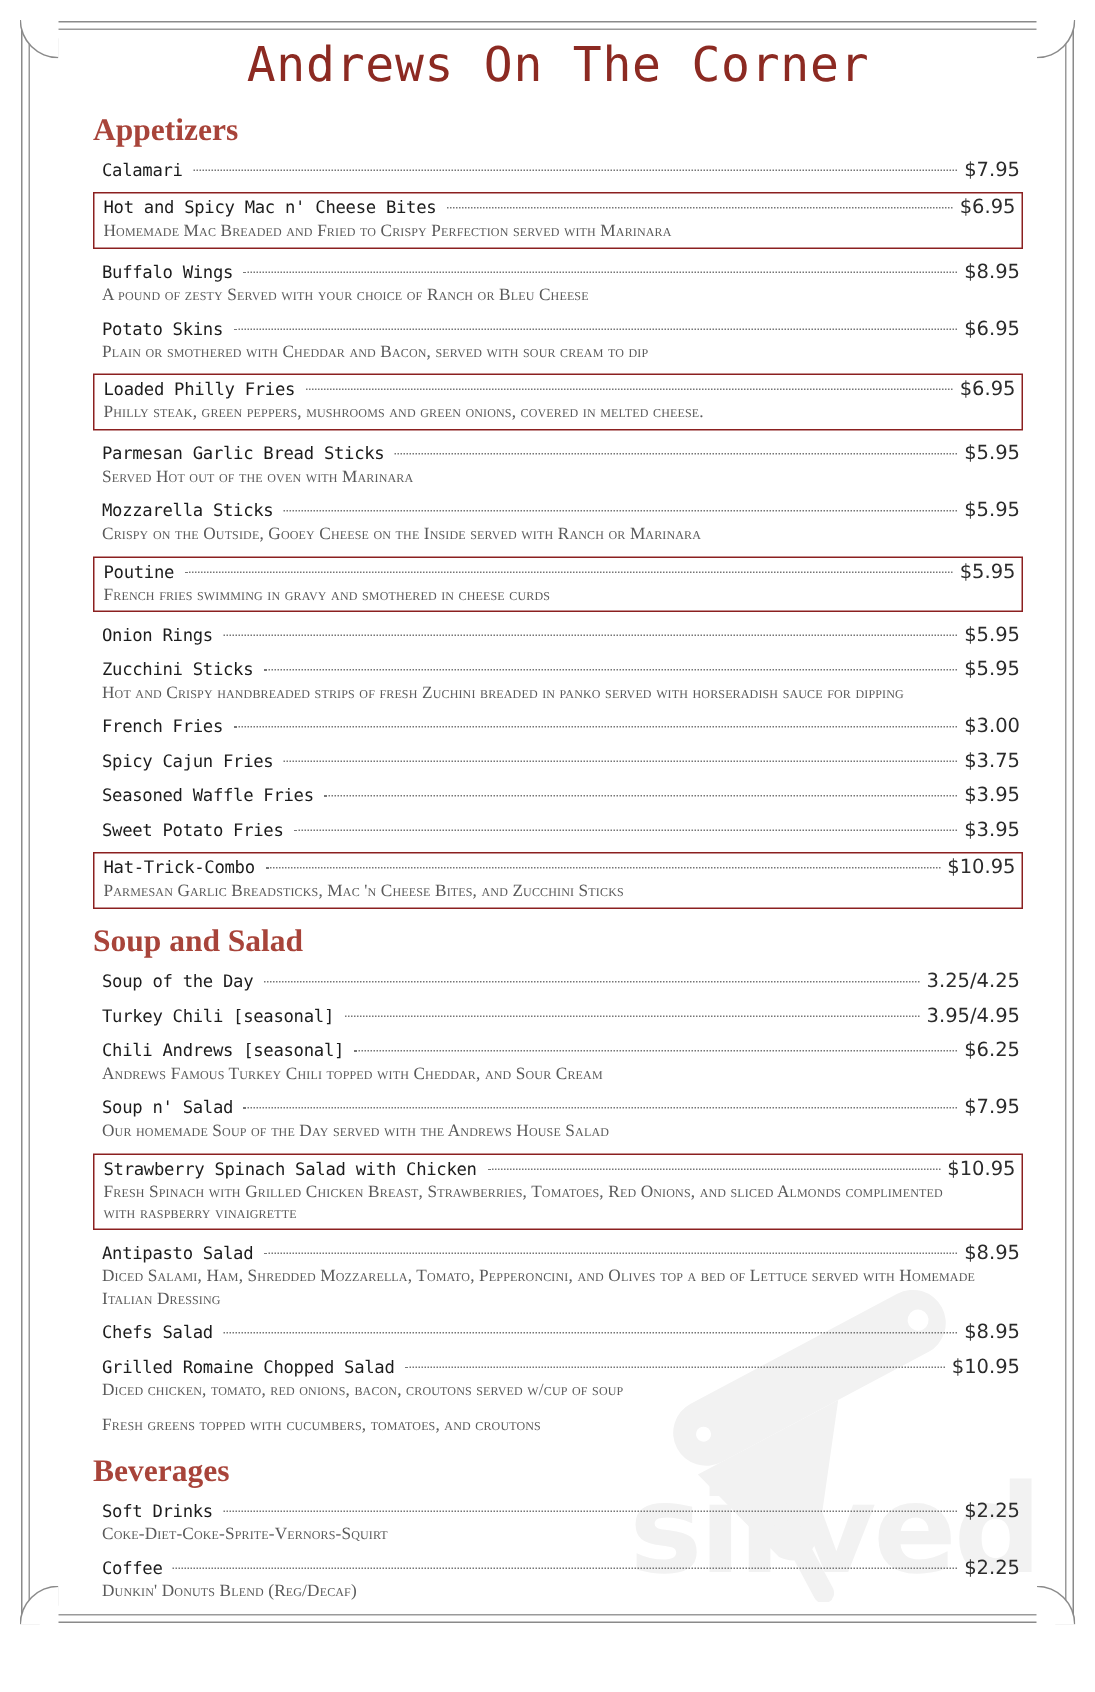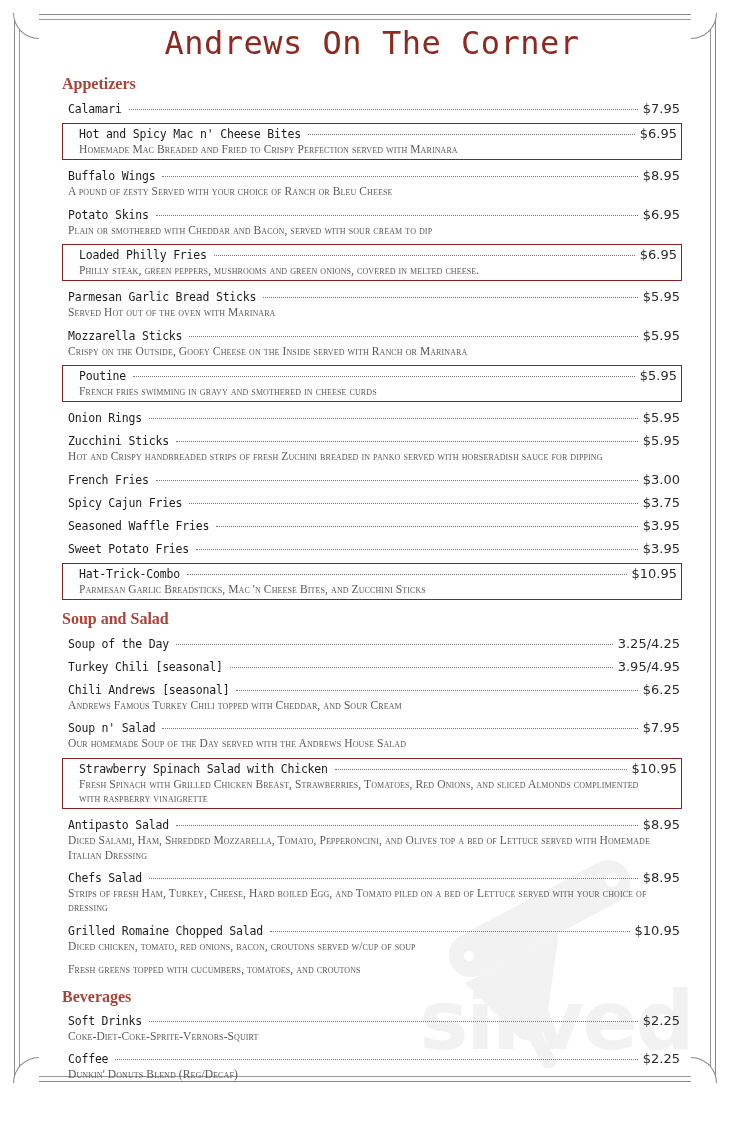--- a/index.html
+++ b/index.html
@@ -100,7 +100,7 @@
 
   .section-heading {
     font-family: "Liberation Serif", serif;
-    font-size: 16px;
+    font-size: 21px;
     color: #a8443a;
     margin: 10px 0 7px 0;
     line-height: 1.1;

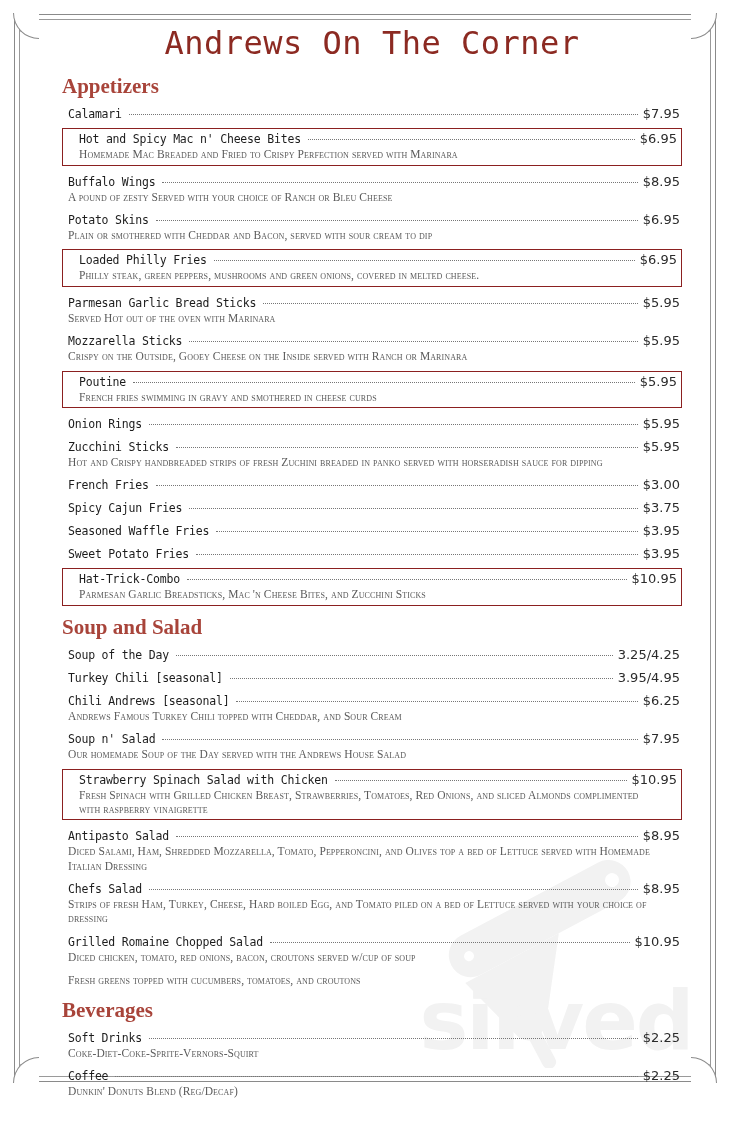--- a/index.html
+++ b/index.html
@@ -117,7 +117,7 @@
   }
   .item.highlight {
     border: 1px solid #8B2020;
-    padding: 2px 4px 3px 16px;
+    padding: 2px 4px 3px 6px;
     margin-bottom: 7px;
   }
 

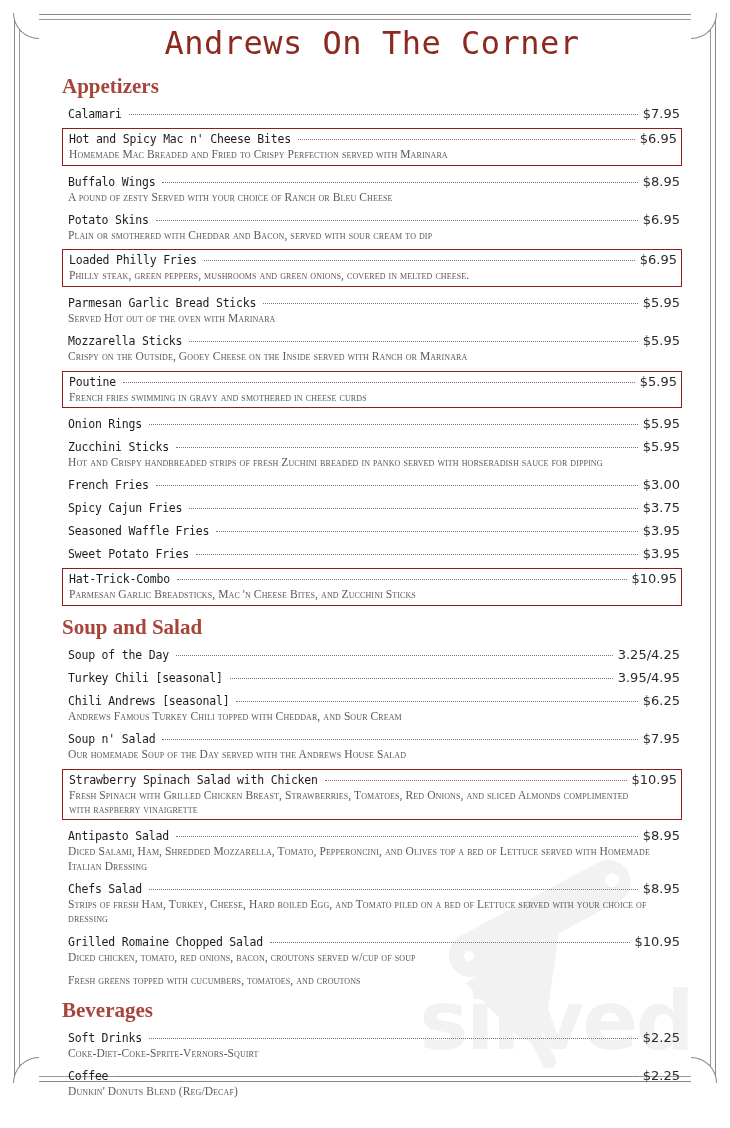--- a/index.html
+++ b/index.html
@@ -361,7 +361,6 @@
               <span class="dots"></span>
               <span class="item-price">$8.95</span>
             </div>
-            <div class="item-desc">Strips of fresh Ham, Turkey, Cheese, Hard boiled Egg, and Tomato piled on a bed of Lettuce served with your choice of dressing</div>
           </div>
           <div class="item">
             <div class="item-line">

